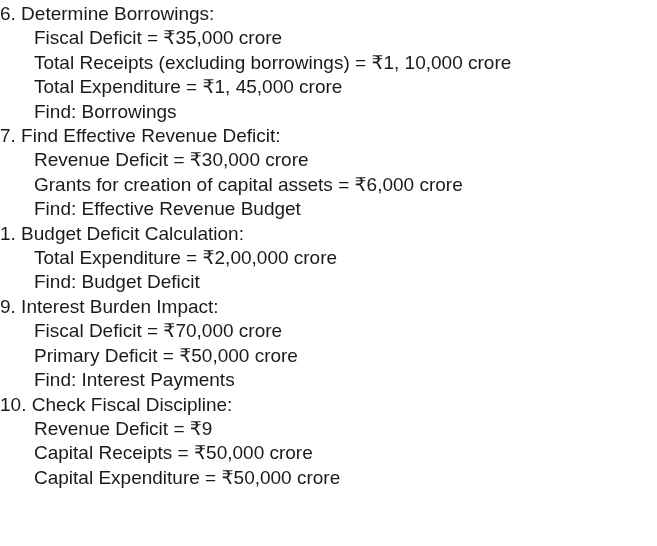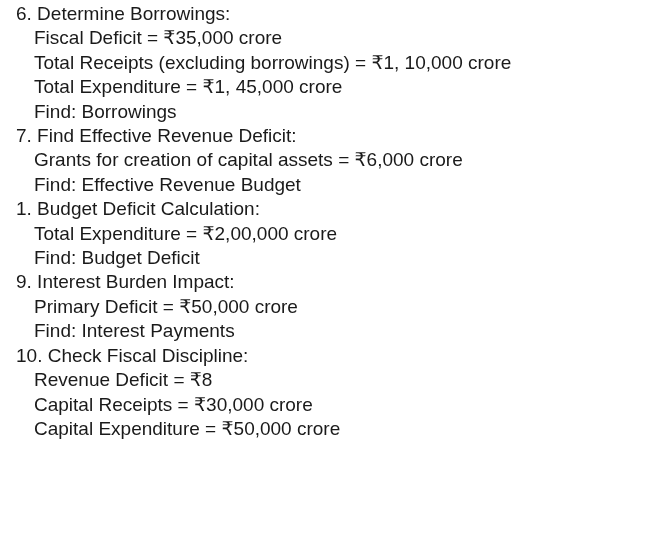--- a/index.html
+++ b/index.html
@@ -38,7 +38,7 @@
       font-size: 19px;
       line-height: 24.4px;
       margin: 0;
-      padding-left: 16px;
+      padding-left: 0;
       white-space: nowrap;
     }
     .q-line {

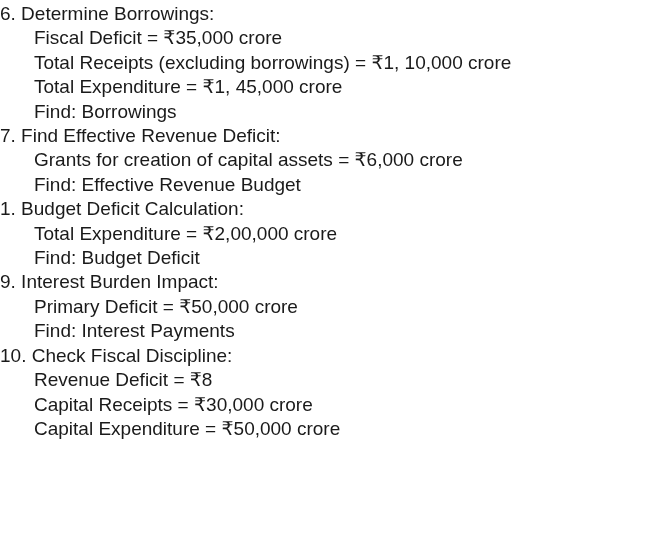--- a/index.html
+++ b/index.html
@@ -67,6 +67,7 @@
 
   <section>
     <p class="q-title">7. Find Effective Revenue Deficit:</p>
+    <p class="q-line">Revenue Deficit = ₹30,000 crore</p>
     <p class="q-line">Grants for creation of capital assets = ₹6,000 crore</p>
     <p class="q-line">Find: Effective Revenue Budget</p>
   </section>

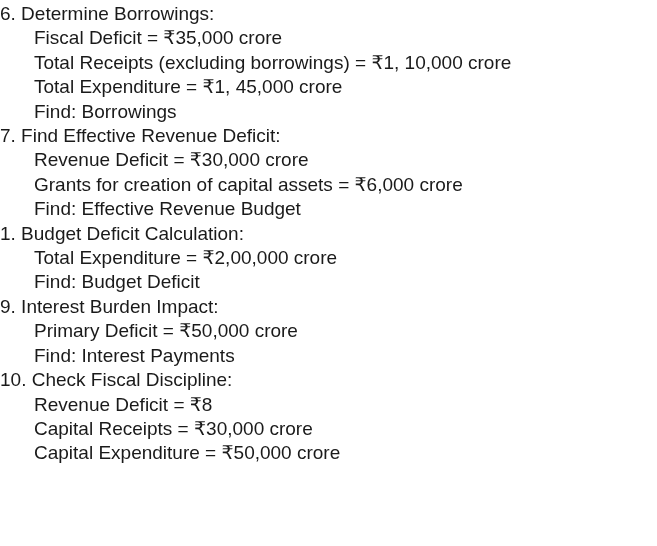--- a/index.html
+++ b/index.html
@@ -80,6 +80,7 @@
 
   <section>
     <p class="q-title">9. Interest Burden Impact:</p>
+    <p class="q-line">Fiscal Deficit = ₹70,000 crore</p>
     <p class="q-line">Primary Deficit = ₹50,000 crore</p>
     <p class="q-line">Find: Interest Payments</p>
   </section>

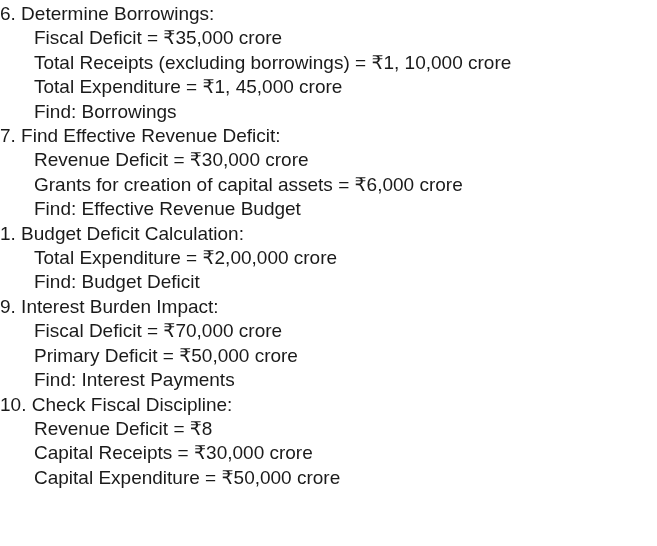--- a/index.html
+++ b/index.html
@@ -87,7 +87,7 @@
 
   <section>
     <p class="q-title">10. Check Fiscal Discipline:</p>
-    <p class="q-line">Revenue Deficit = ₹8</p>
+    <p class="q-line">Revenue Deficit = ₹9</p>
     <p class="q-line">Capital Receipts = ₹30,000 crore</p>
     <p class="q-line">Capital Expenditure = ₹50,000 crore</p>
   </section>

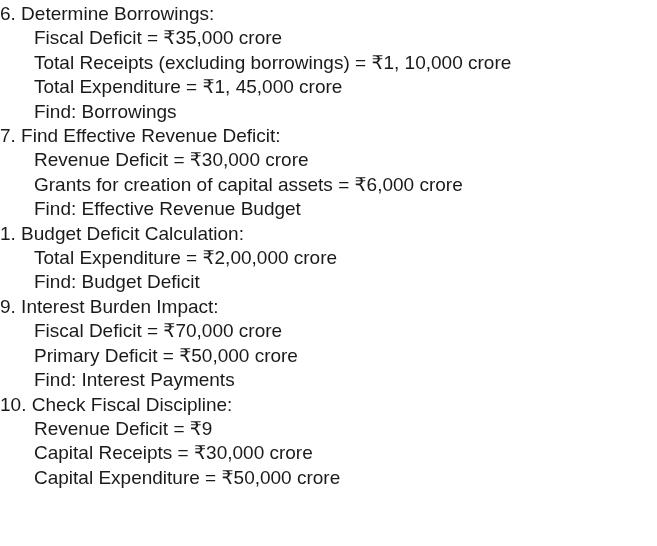--- a/index.html
+++ b/index.html
@@ -88,7 +88,7 @@
   <section>
     <p class="q-title">10. Check Fiscal Discipline:</p>
     <p class="q-line">Revenue Deficit = ₹9</p>
-    <p class="q-line">Capital Receipts = ₹30,000 crore</p>
+    <p class="q-line">Capital Receipts = ₹50,000 crore</p>
     <p class="q-line">Capital Expenditure = ₹50,000 crore</p>
   </section>
 </div>

